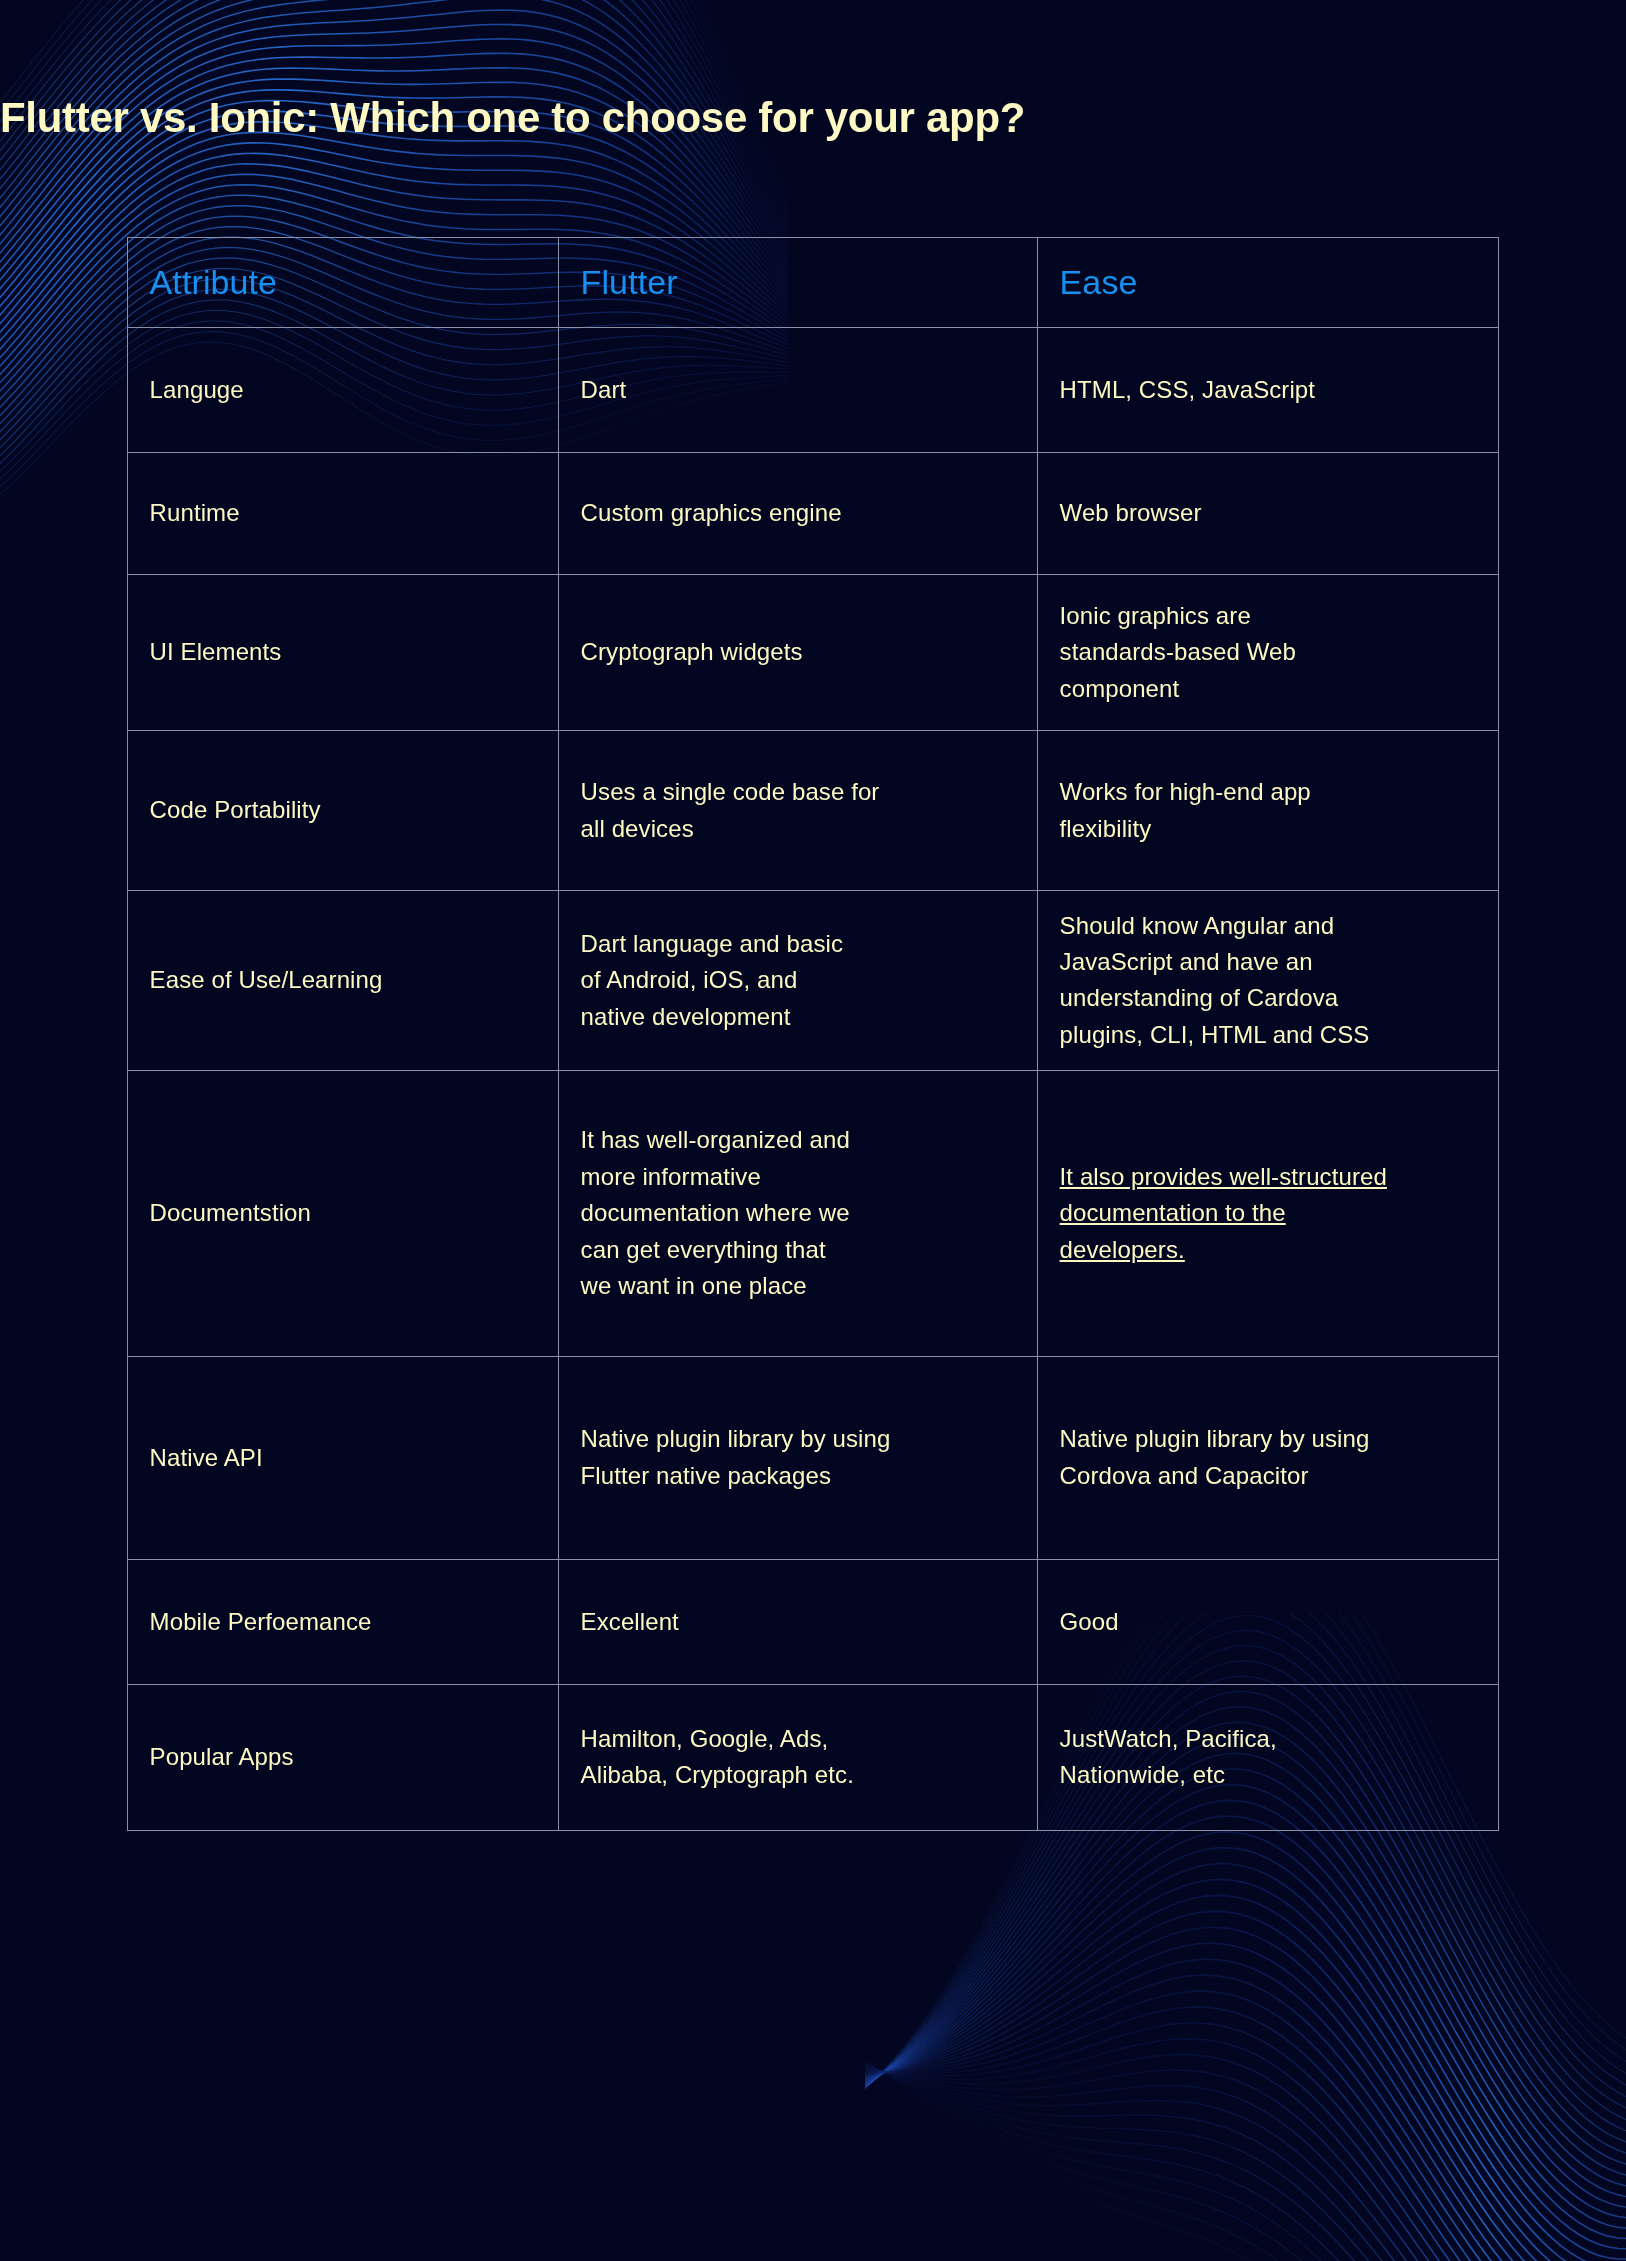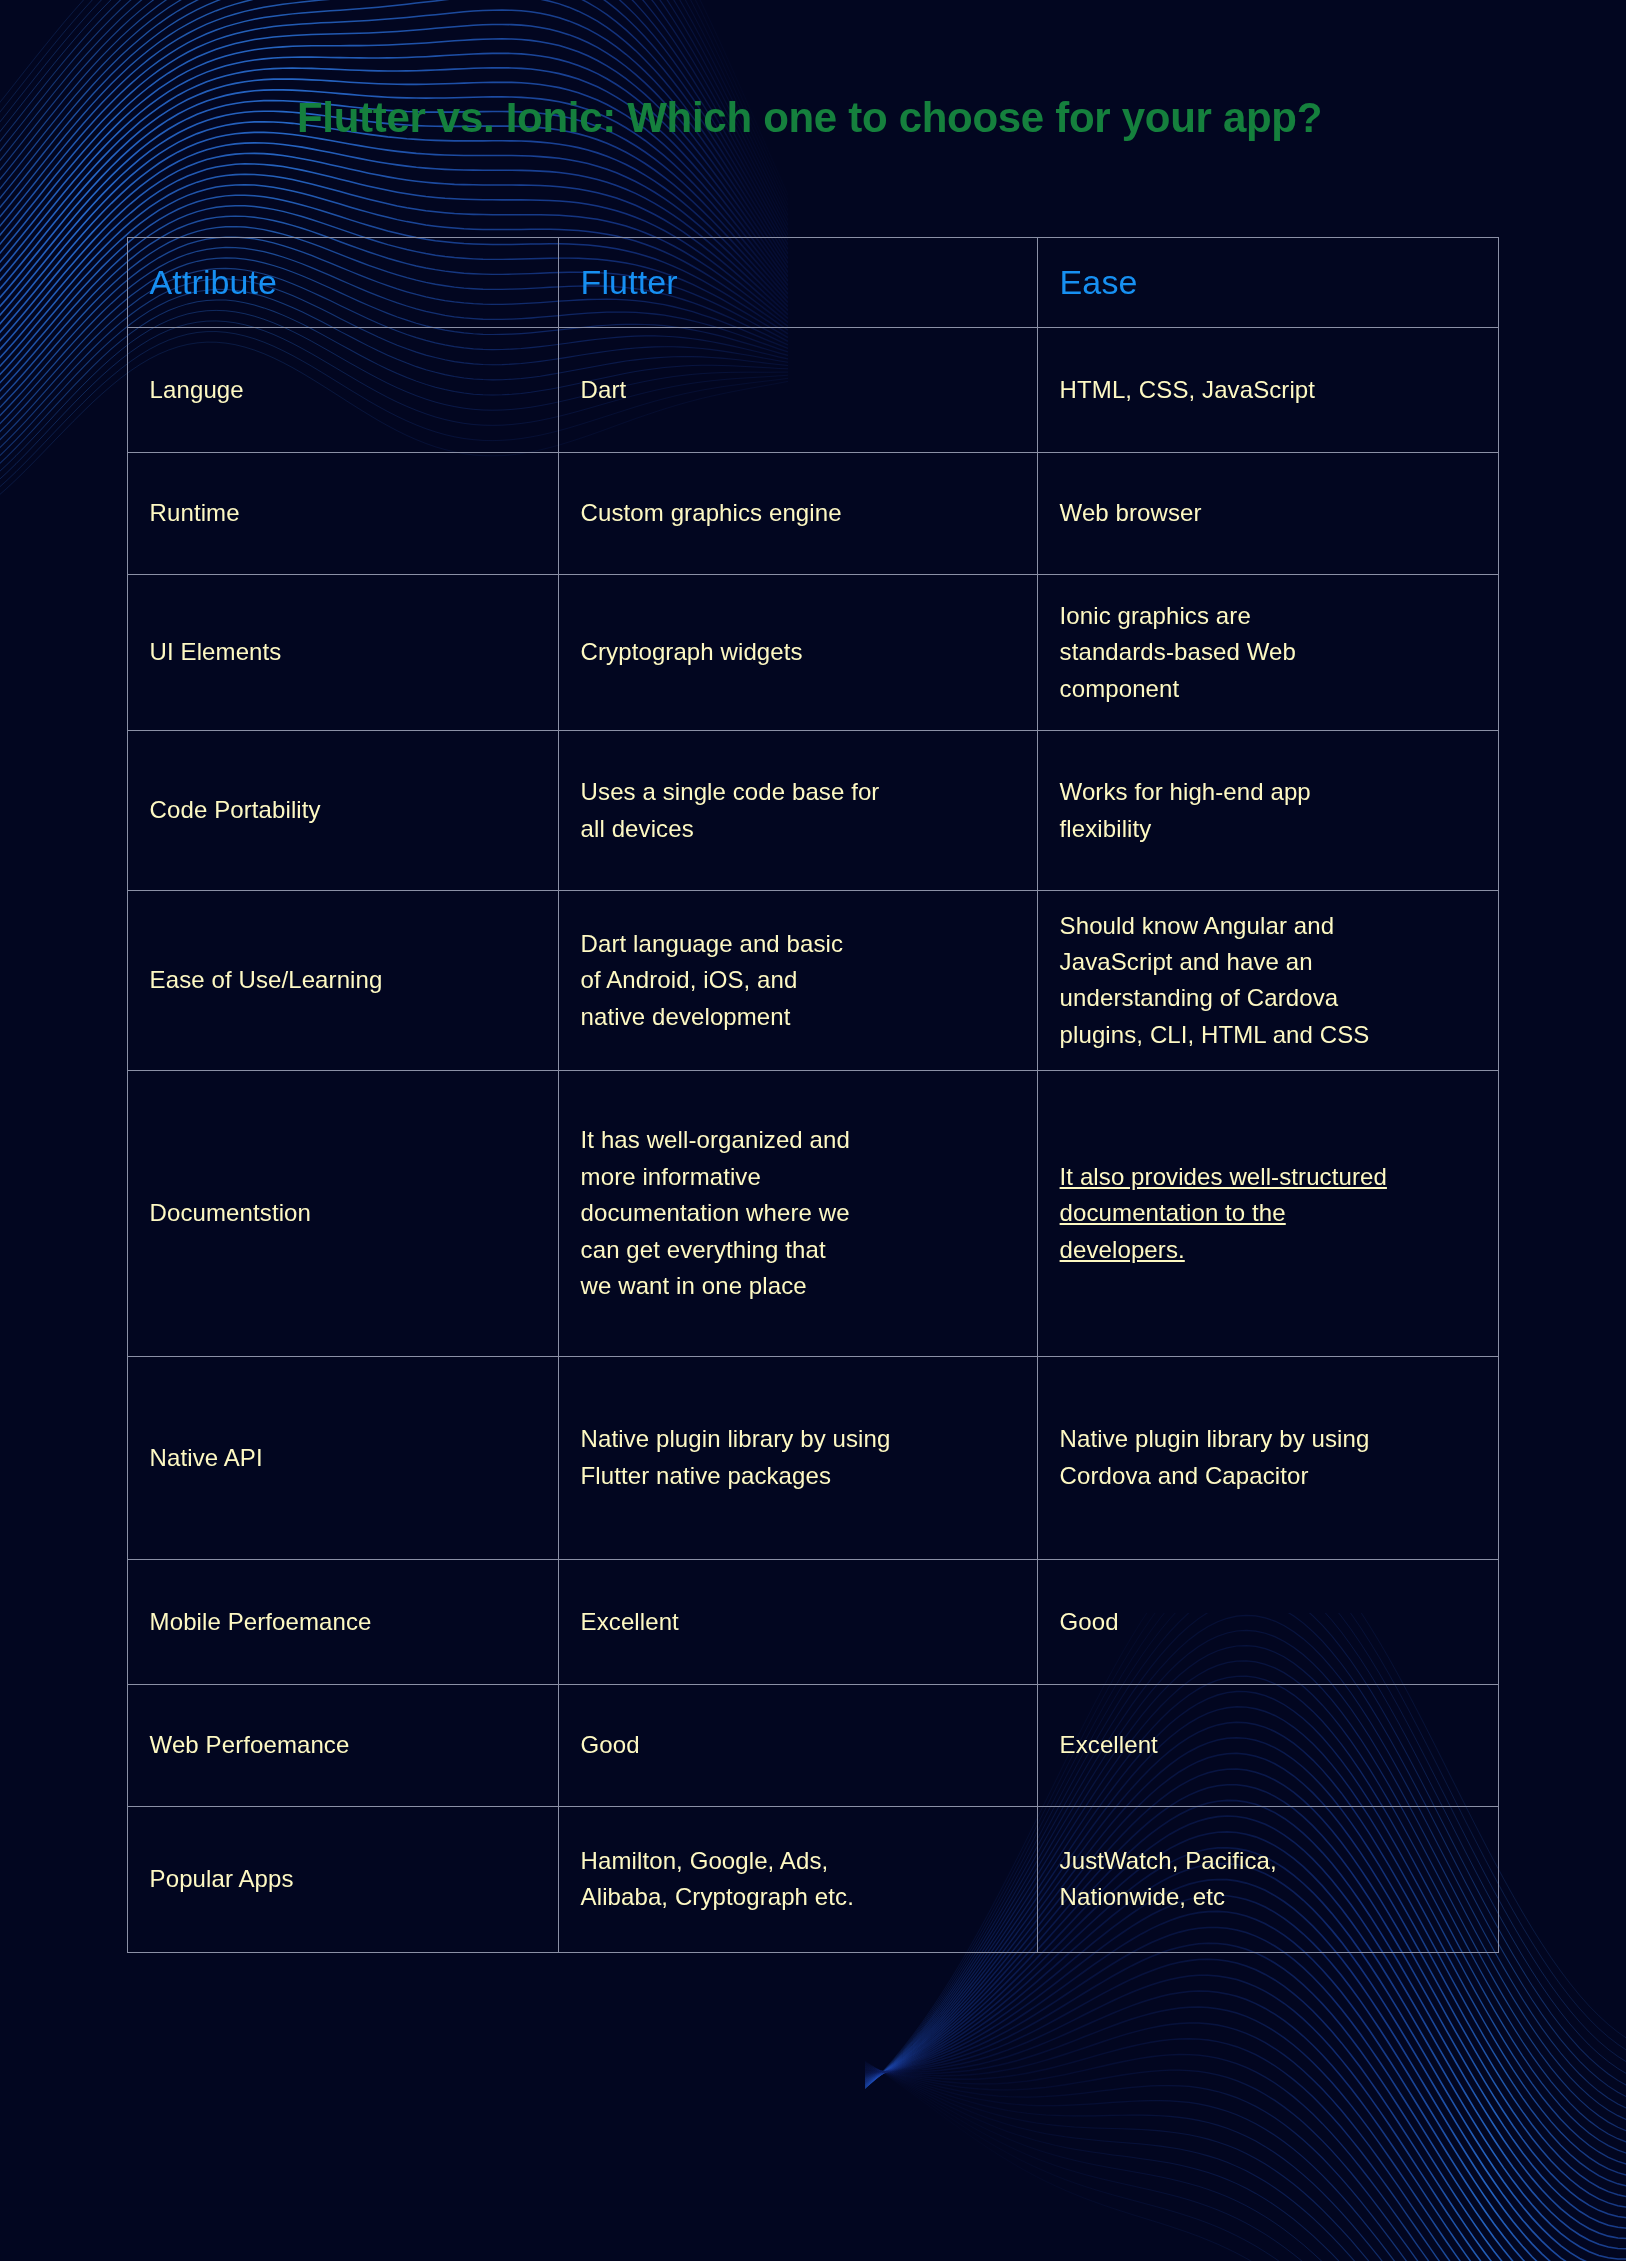--- a/index.html
+++ b/index.html
@@ -31,9 +31,9 @@
     position:absolute;
     left:0; right:8px;
     top:95px;
-    text-align:center;
+    text-align:left;
     z-index:5;
-    color:#15803d;
+    color:#fef9c3;
     font-size:42px;
     font-weight:700;
     letter-spacing:-0.3px;

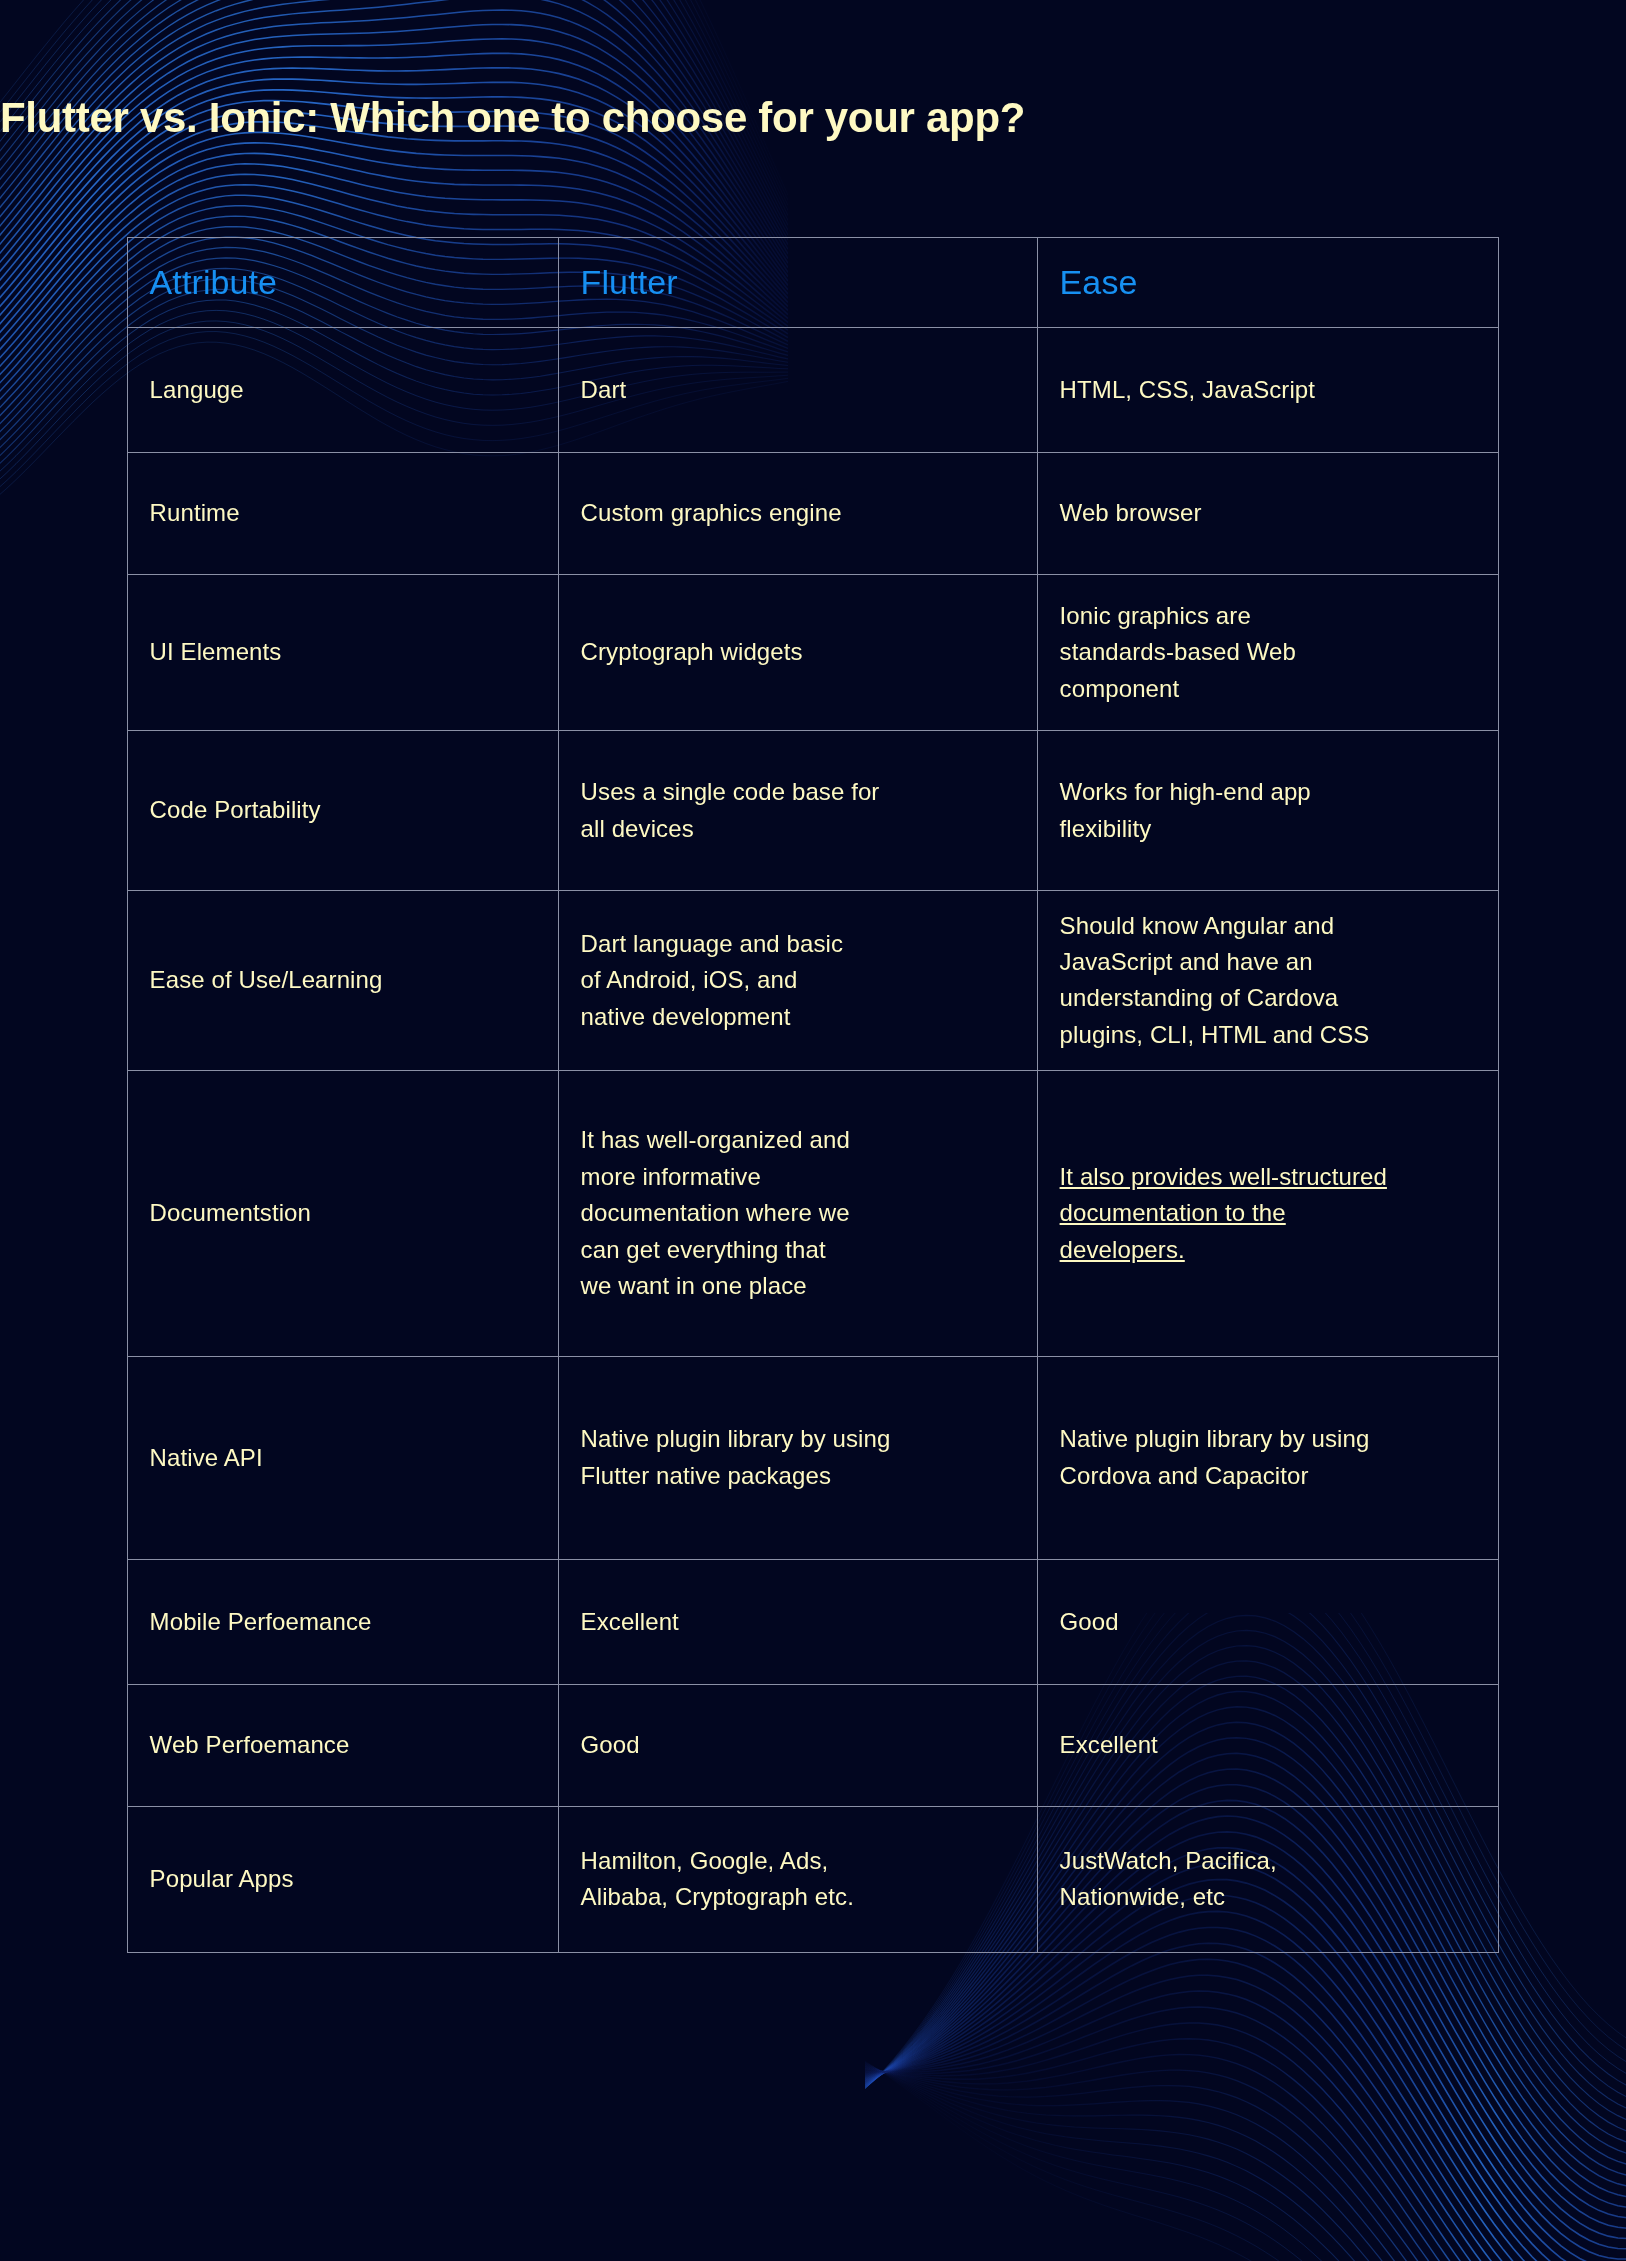--- a/index.html
+++ b/index.html
@@ -349,17 +349,6 @@
             <span class="cell-text">Good</span>
           </td>
         </tr>
-        <tr data-row="web-performance">
-          <td>
-            <span class="cell-text">Web Perfoemance</span>
-          </td>
-          <td>
-            <span class="cell-text">Good</span>
-          </td>
-          <td class="ionic-cell">
-            <span class="cell-text">Excellent</span>
-          </td>
-        </tr>
         <tr data-row="popular-apps">
           <td>
             <span class="cell-text">Popular Apps</span>

